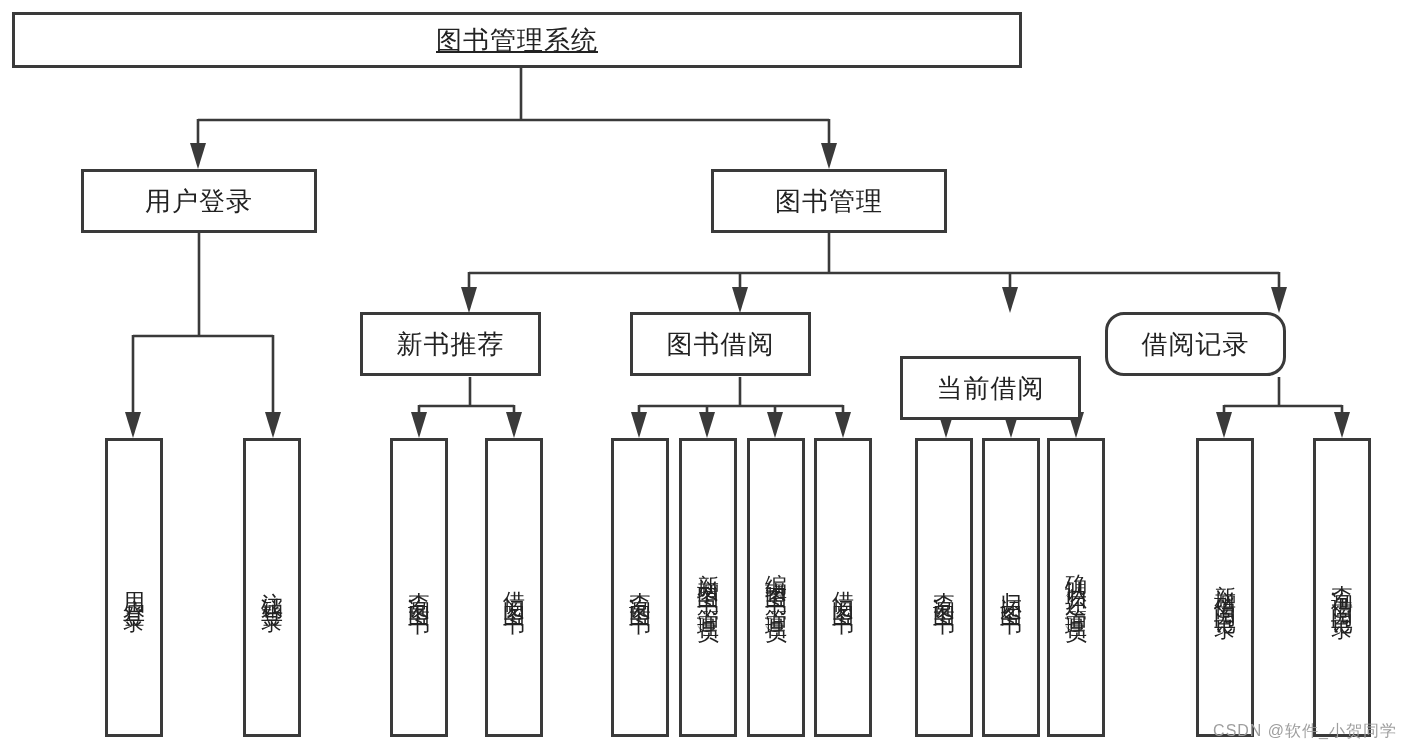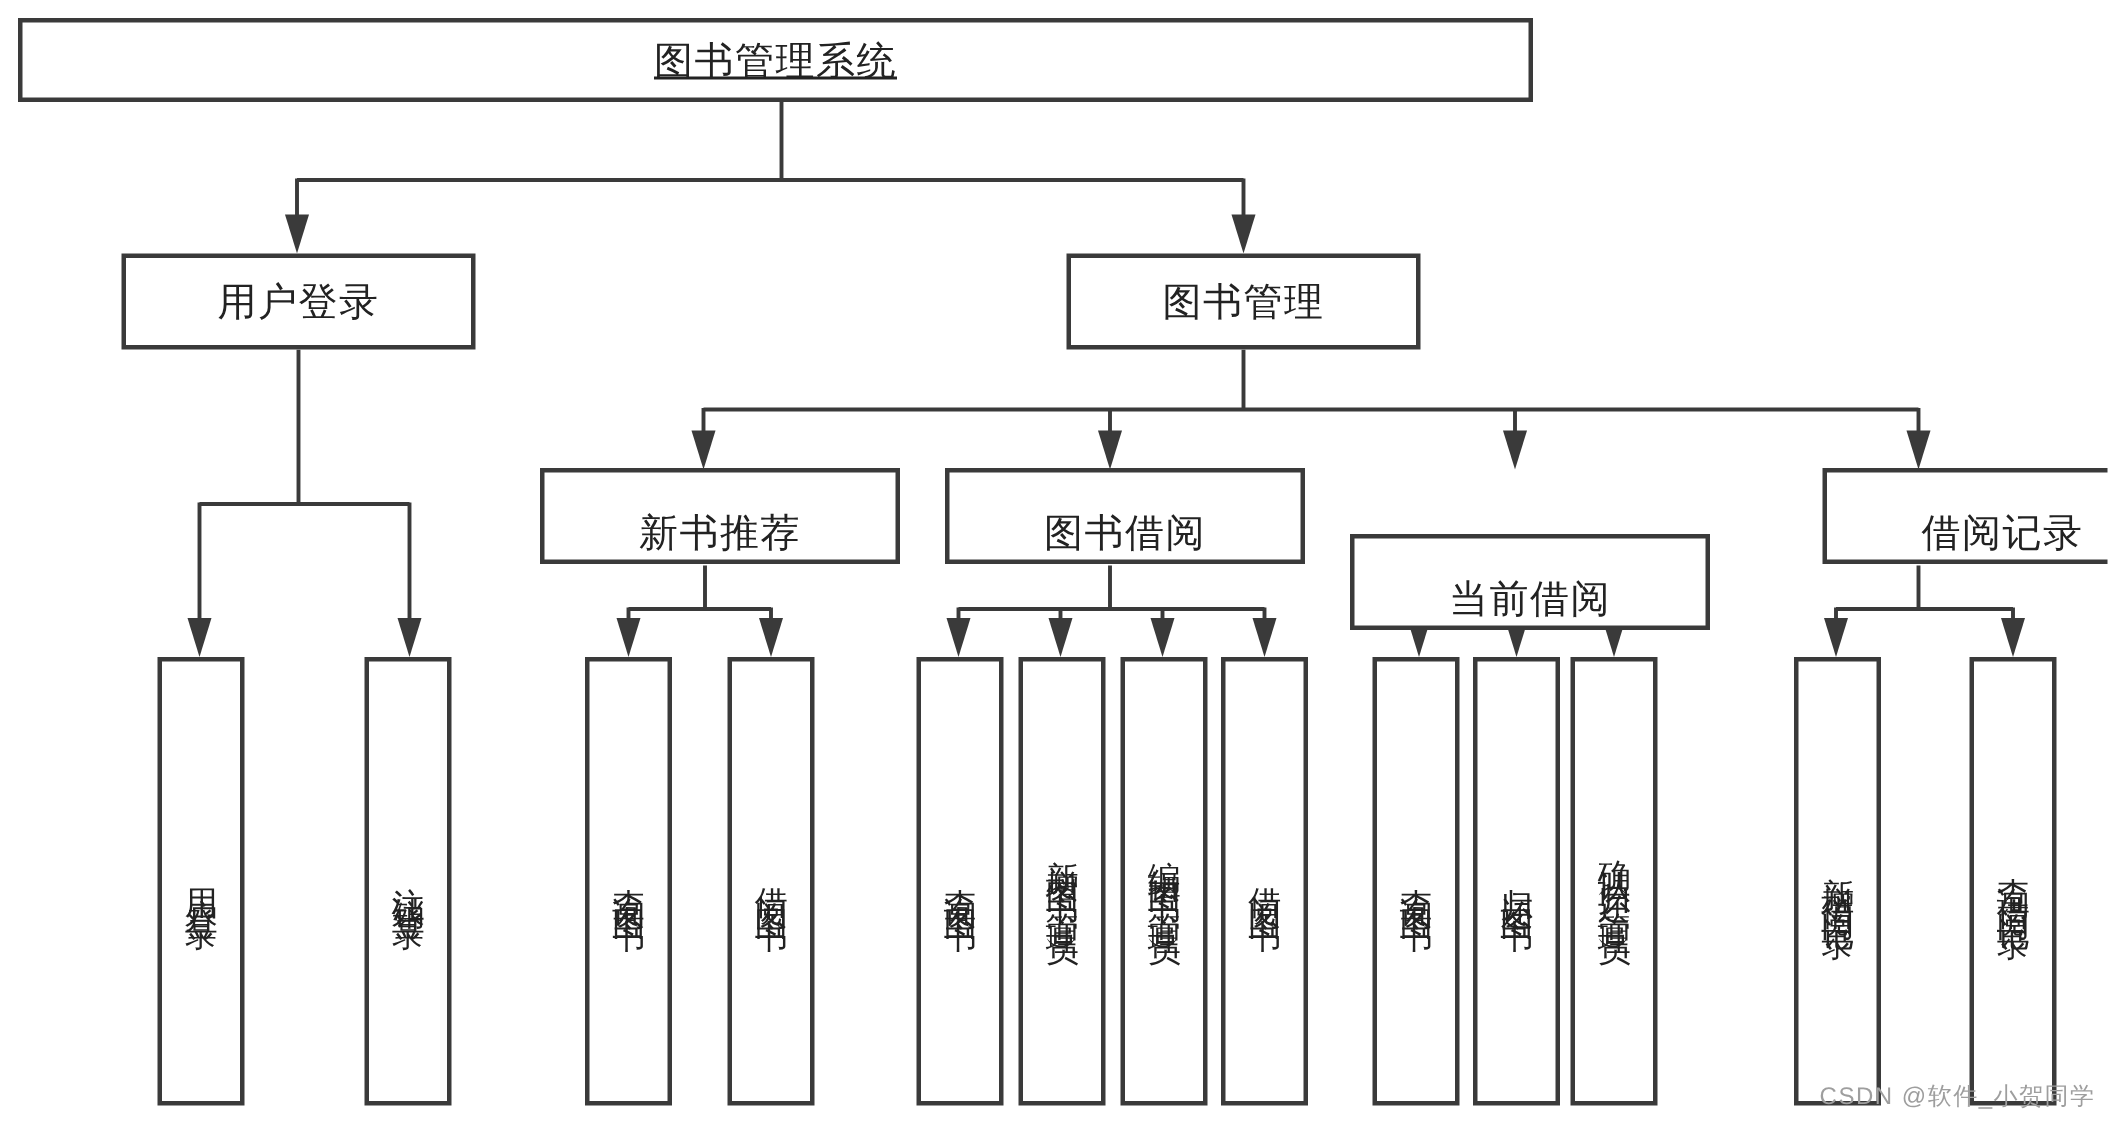--- a/index.html
+++ b/index.html
@@ -31,7 +31,7 @@
   .hlabel{font-size:26px;letter-spacing:1px;white-space:nowrap;}
   .root{left:12px;top:12px;width:1010px;height:56px;text-decoration:underline;}
   .lvl1{top:169px;width:236px;height:64px;}
-  .lvl2{top:312px;width:240px;height:64px;align-items:flex-end;}
+  .lvl2{top:312px;width:181px;height:64px;}
   .leaf{top:438px;width:58px;height:299px;}
   .vtext{
     writing-mode:vertical-lr;

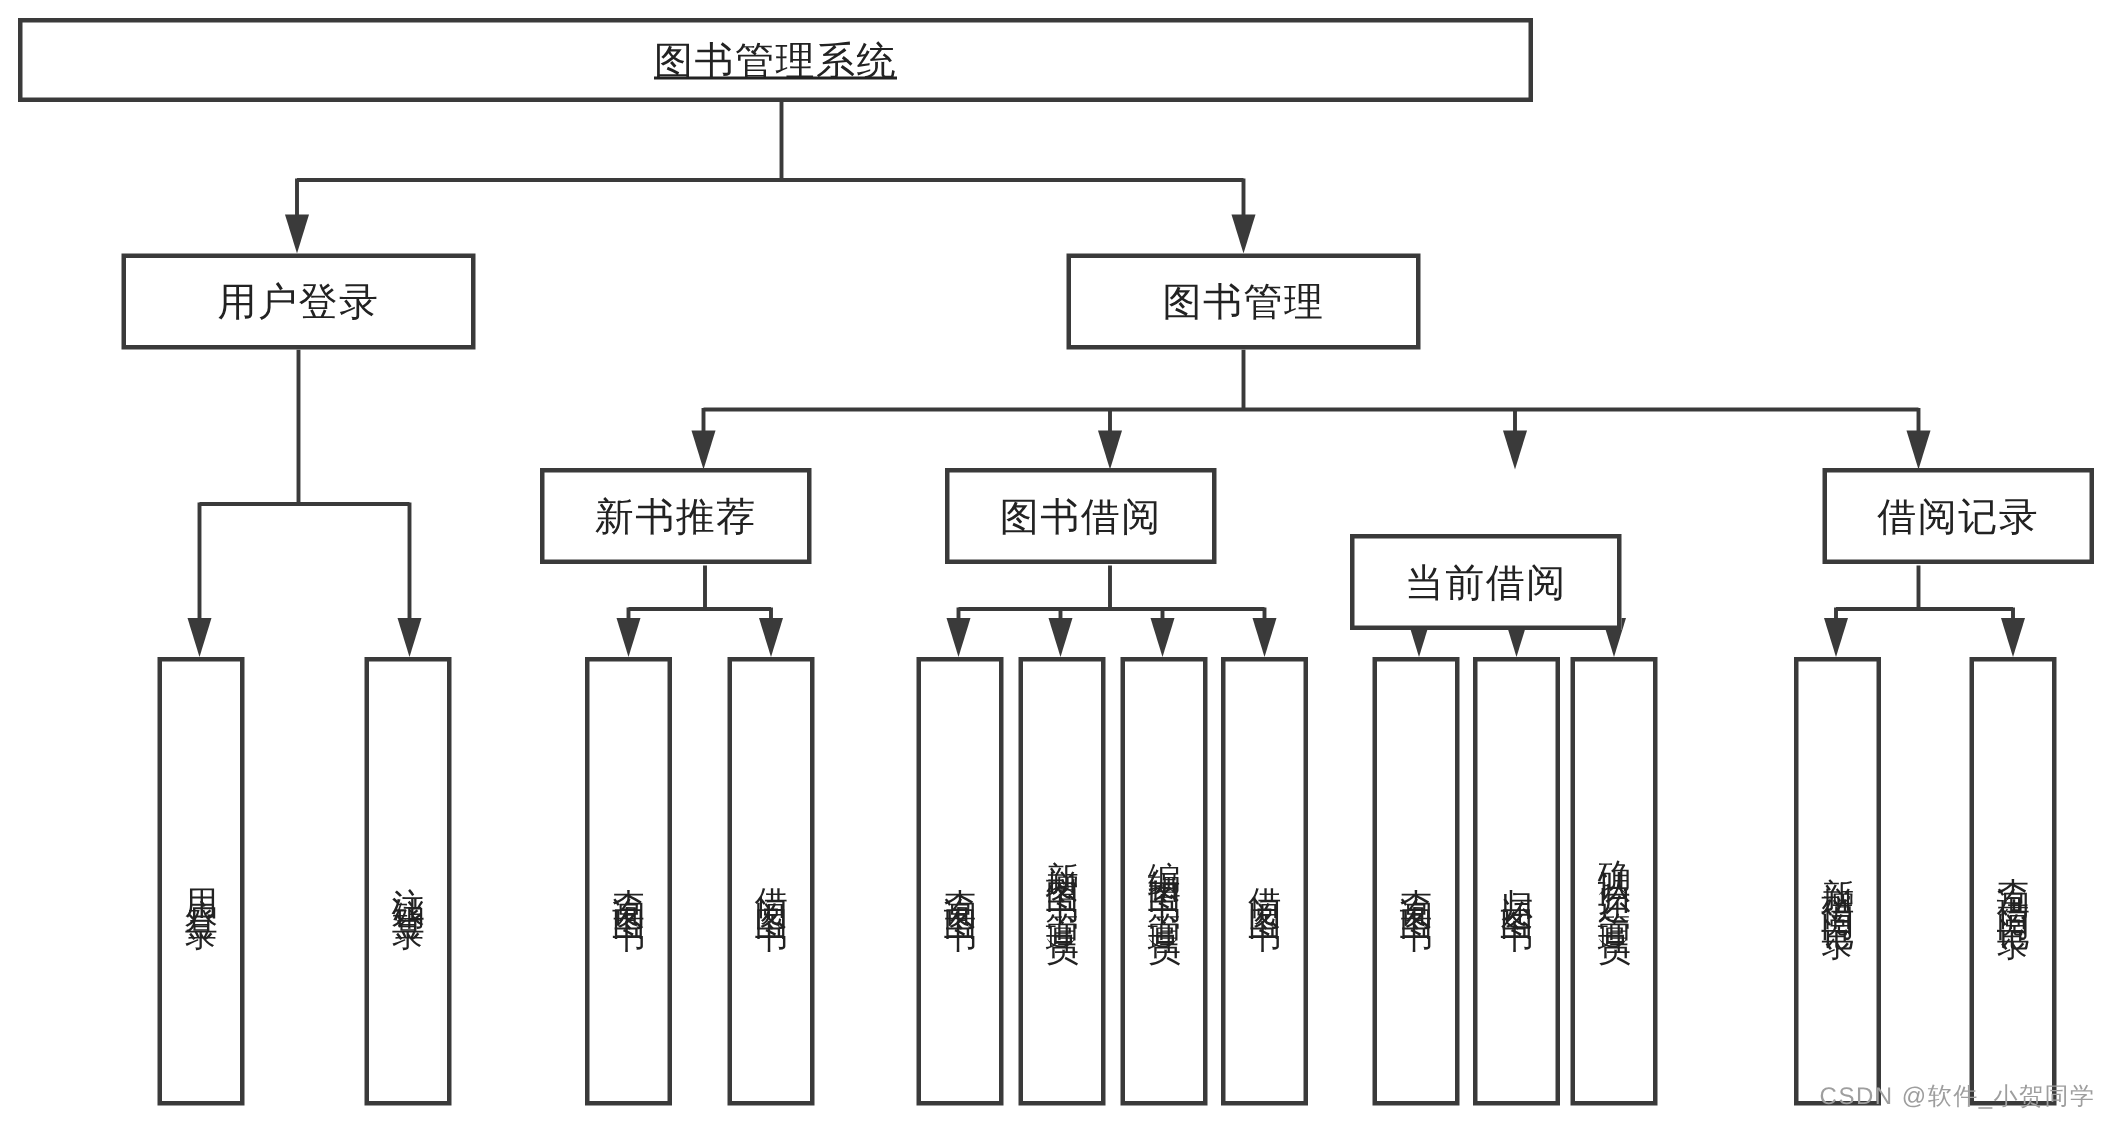--- a/index.html
+++ b/index.html
@@ -113,7 +113,7 @@
   <div class="box lvl2" style="left:900px;margin-top:44px;">
     <span class="hlabel">当前借阅</span>
   </div>
-  <div class="box lvl2" style="left:1215px;">
+  <div class="box lvl2" style="left:1105px;border-radius:19px;">
     <span class="hlabel">借阅记录</span>
   </div>
 

